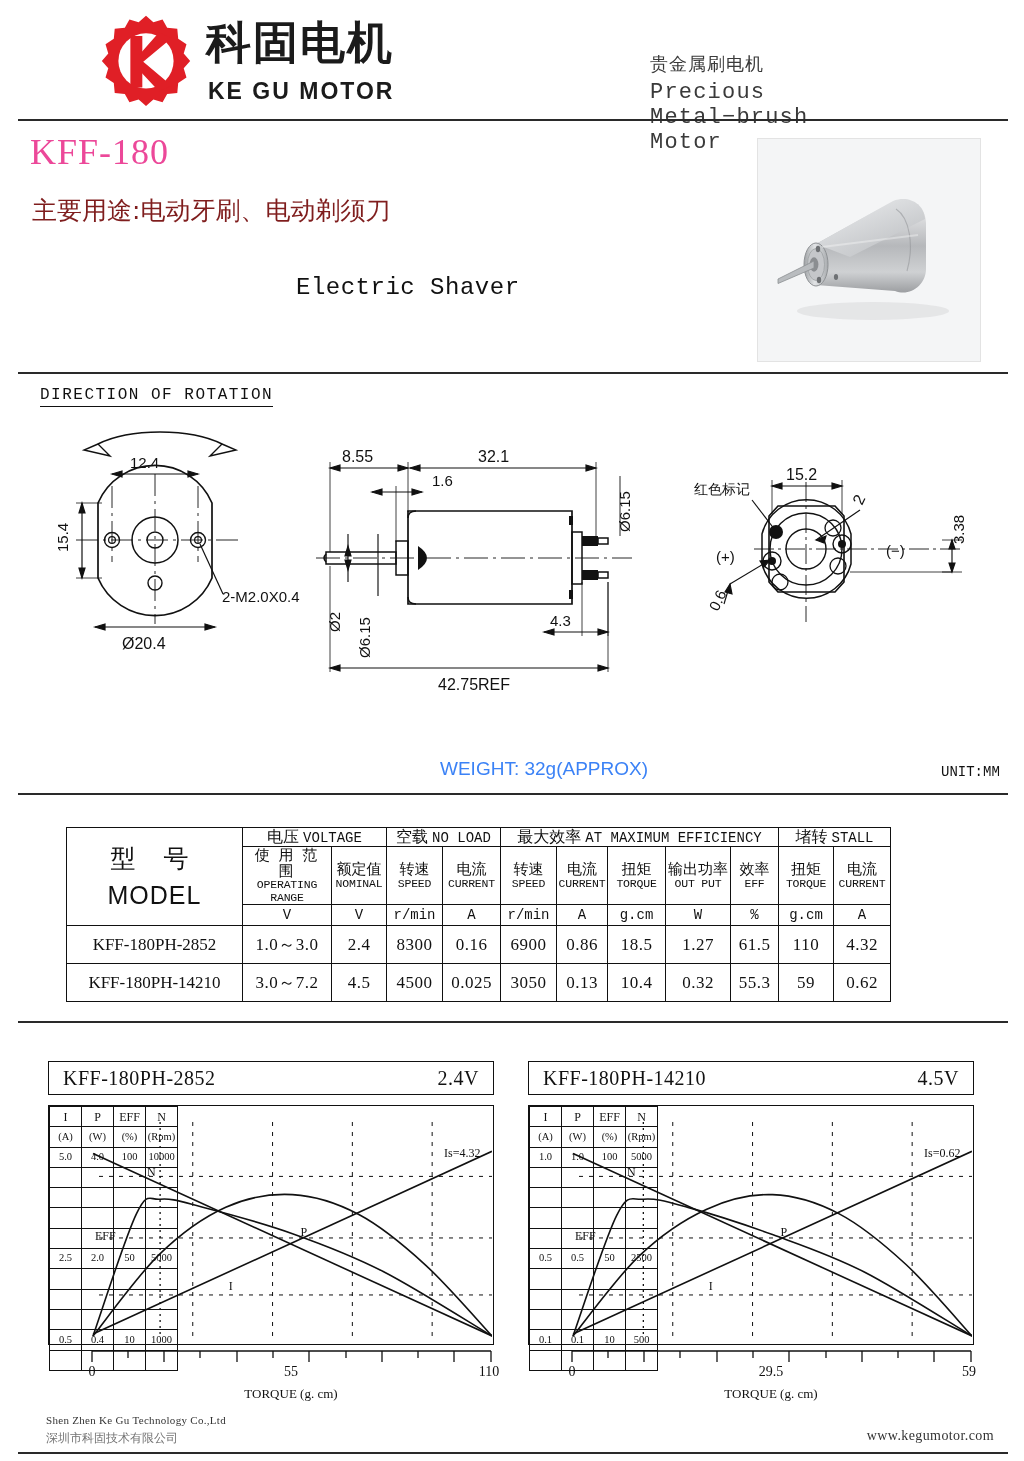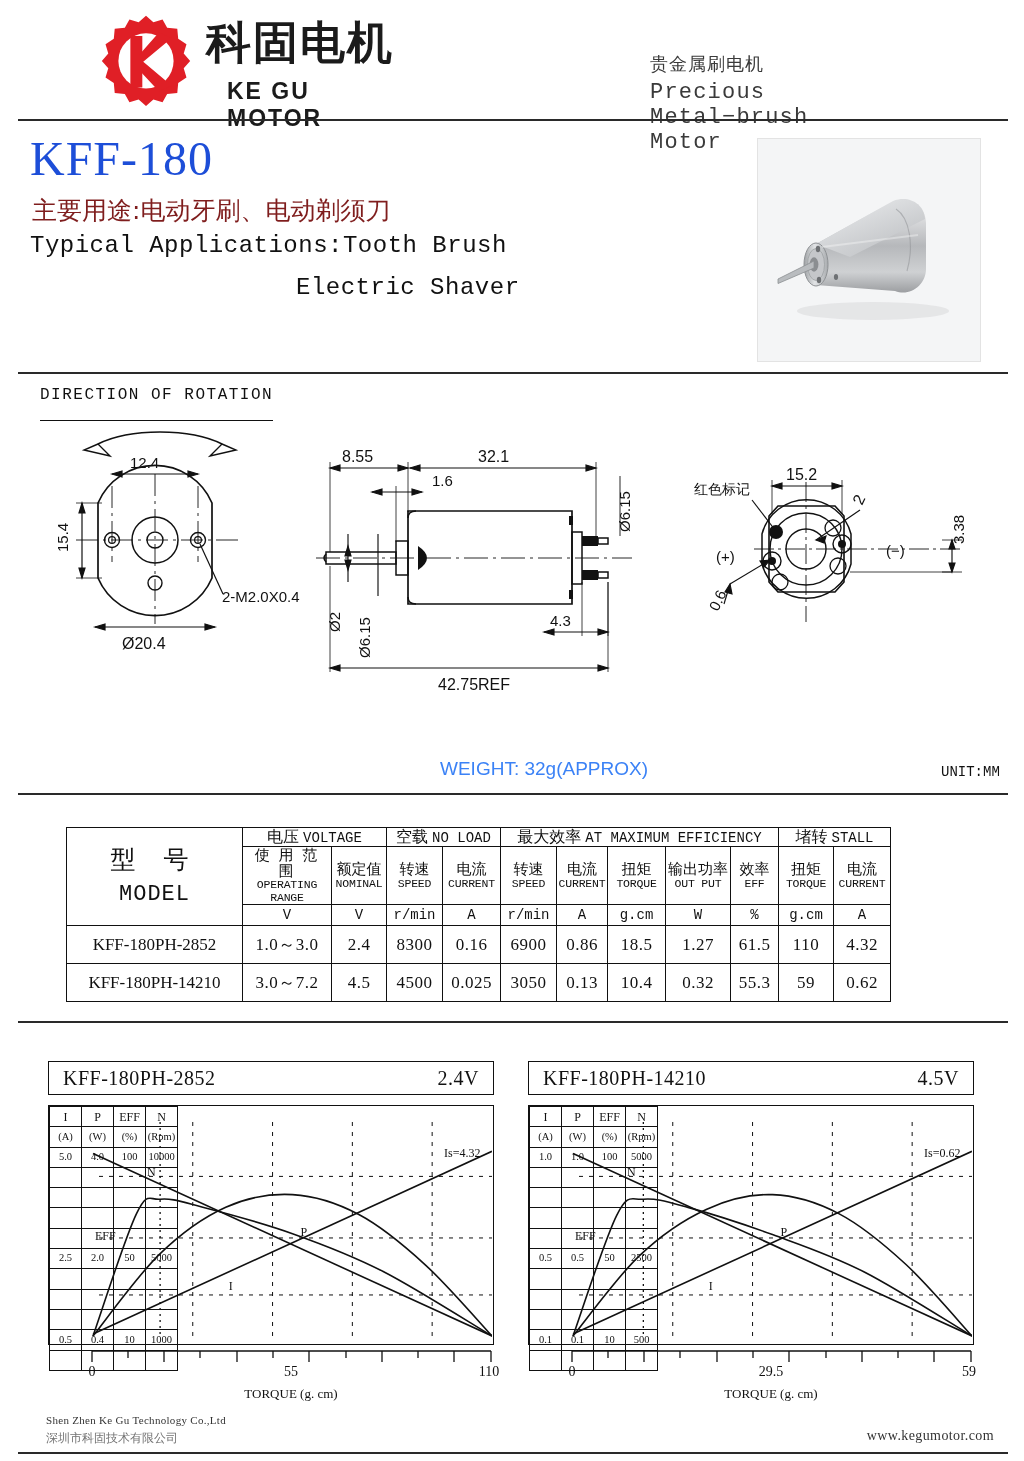--- a/index.html
+++ b/index.html
@@ -17,7 +17,7 @@
   #logo-cn{position:absolute;left:108px;top:8px;font-size:45px;font-weight:bold;
            letter-spacing:2px;color:#1b1b1b;font-family:"DejaVu Sans",sans-serif;line-height:1;}
   #logo-en{position:absolute;left:110px;top:66px;font-size:23px;font-weight:bold;
-           letter-spacing:2.0px;color:#1b1b1b;font-family:"Liberation Sans",sans-serif;margin-left:19px;}
+           letter-spacing:2.0px;color:#1b1b1b;font-family:"Liberation Sans",sans-serif;}
   #hdr-cn{position:absolute;left:650px;top:52px;font-size:18px;letter-spacing:1px;
           color:#3a3a3a;font-family:"DejaVu Sans",sans-serif;}
   #hdr-en{position:absolute;left:650px;top:80px;font-size:22px;letter-spacing:1.2px;

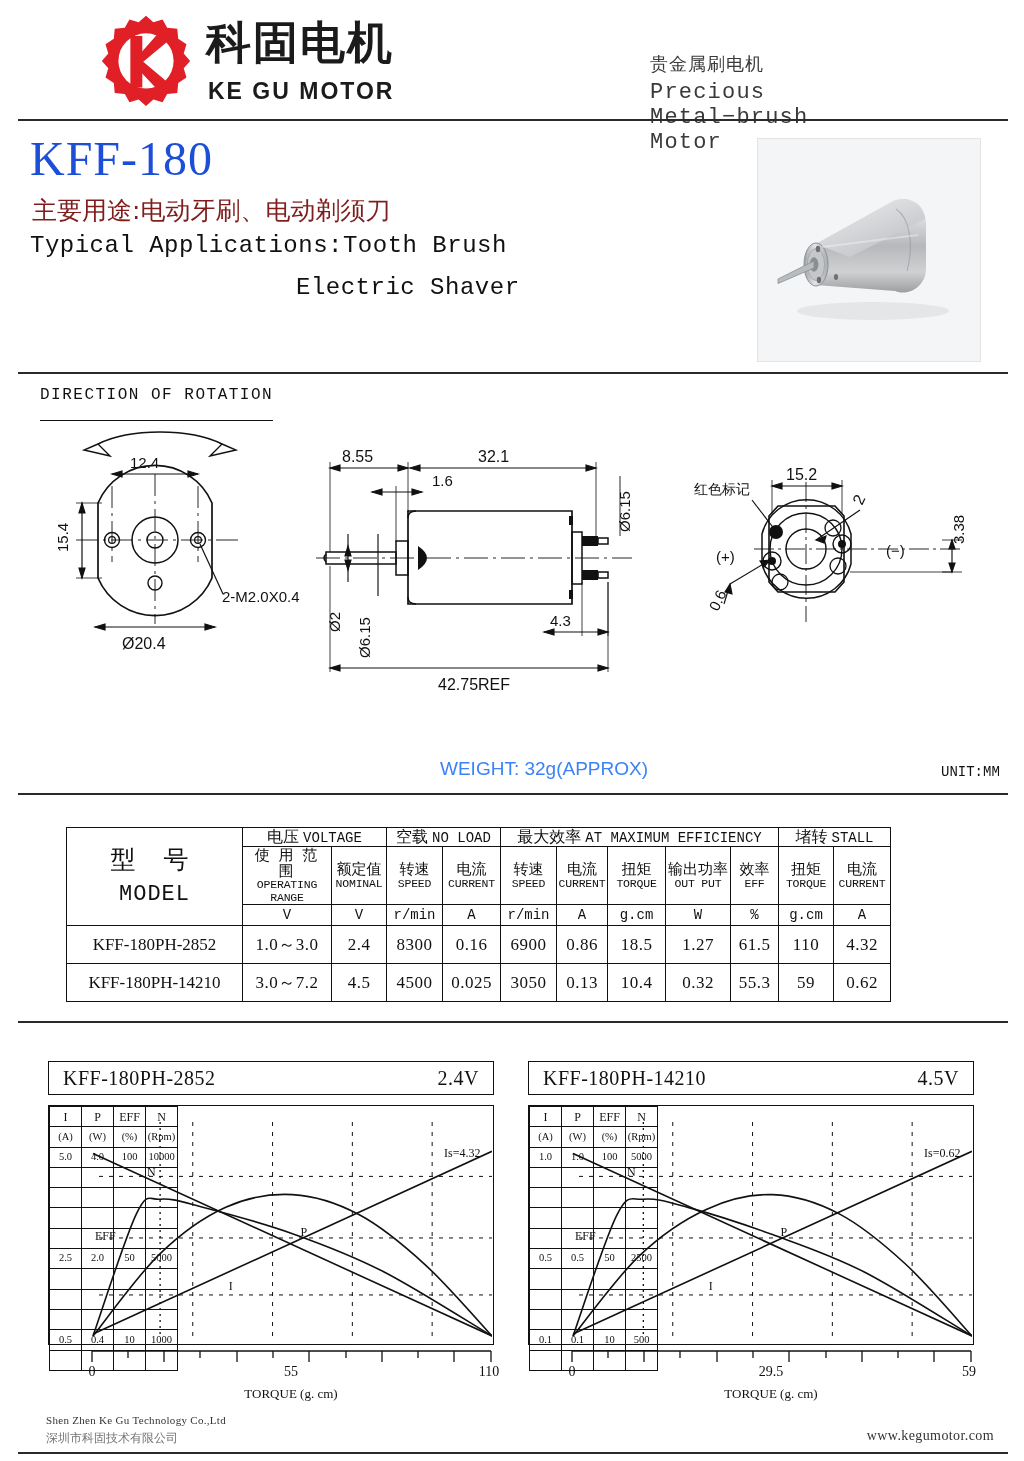--- a/index.html
+++ b/index.html
@@ -26,8 +26,8 @@
             border-top:2.5px solid #2a2a2a;}
 
   
-  #title-model{position:absolute;left:30px;top:131px;font-size:48px;letter-spacing:1px;
-               font-family:"Liberation Serif",serif;color:#1d4ed8;}
+  #title-model{position:absolute;left:30px;top:131px;font-size:36px;letter-spacing:1px;
+               font-family:"Liberation Serif",serif;color:#ec4899;}
   #app-cn{position:absolute;left:32px;top:194px;font-size:25px;letter-spacing:0px;
           font-family:"DejaVu Sans",sans-serif;color:#7f1d1d;}
   #app-en1{position:absolute;left:30px;top:232px;font-size:24px;letter-spacing:0.5px;

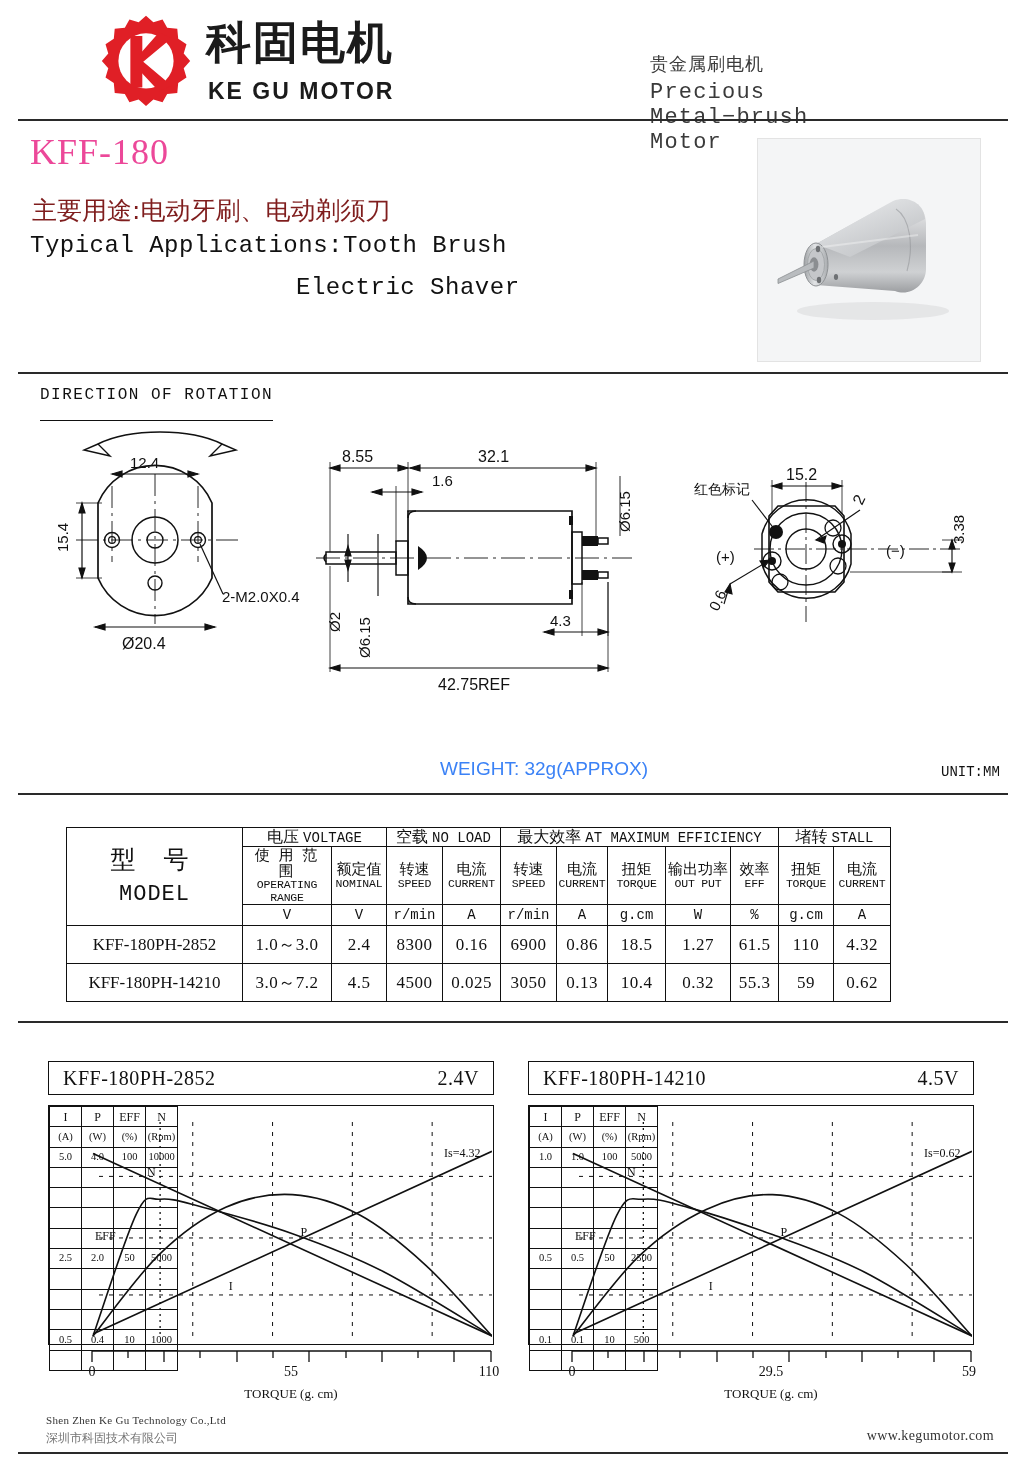--- a/index.html
+++ b/index.html
@@ -128,7 +128,6 @@
 
   <div id="title-model">KFF-180</div>
   <div id="app-cn">主要用途:电动牙刷、电动剃须刀</div>
-  <div id="app-en1">Typical Applications:Tooth Brush</div>
   <div id="app-en2">Electric Shaver</div>
 
   <div id="photo">

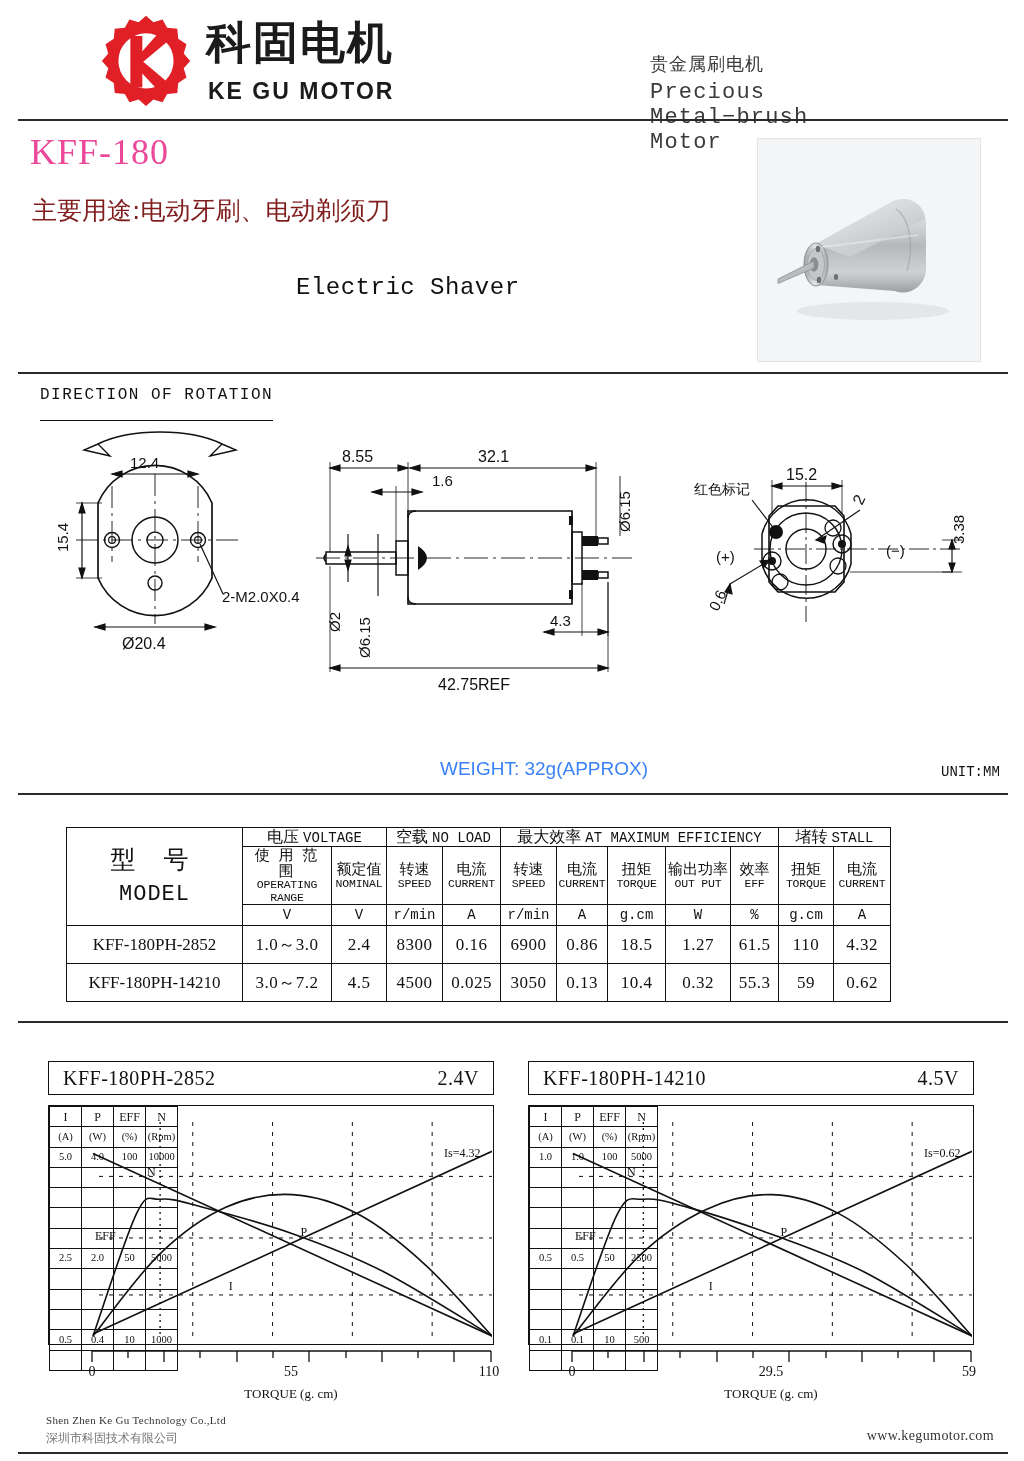--- a/index.html
+++ b/index.html
@@ -45,7 +45,7 @@
   
   #dir-label{position:absolute;left:40px;top:386px;font-size:16px;letter-spacing:1.5px;
              font-family:"Liberation Mono",monospace;color:#111;
-             border-bottom:1.5px solid #111;padding-bottom:16px;}
+             border-bottom:1.5px solid #111;padding-bottom:2px;}
   .dimtxt{position:absolute;font-family:"Liberation Sans",sans-serif;color:#111;
           font-size:15px;letter-spacing:0px;white-space:nowrap;}
 

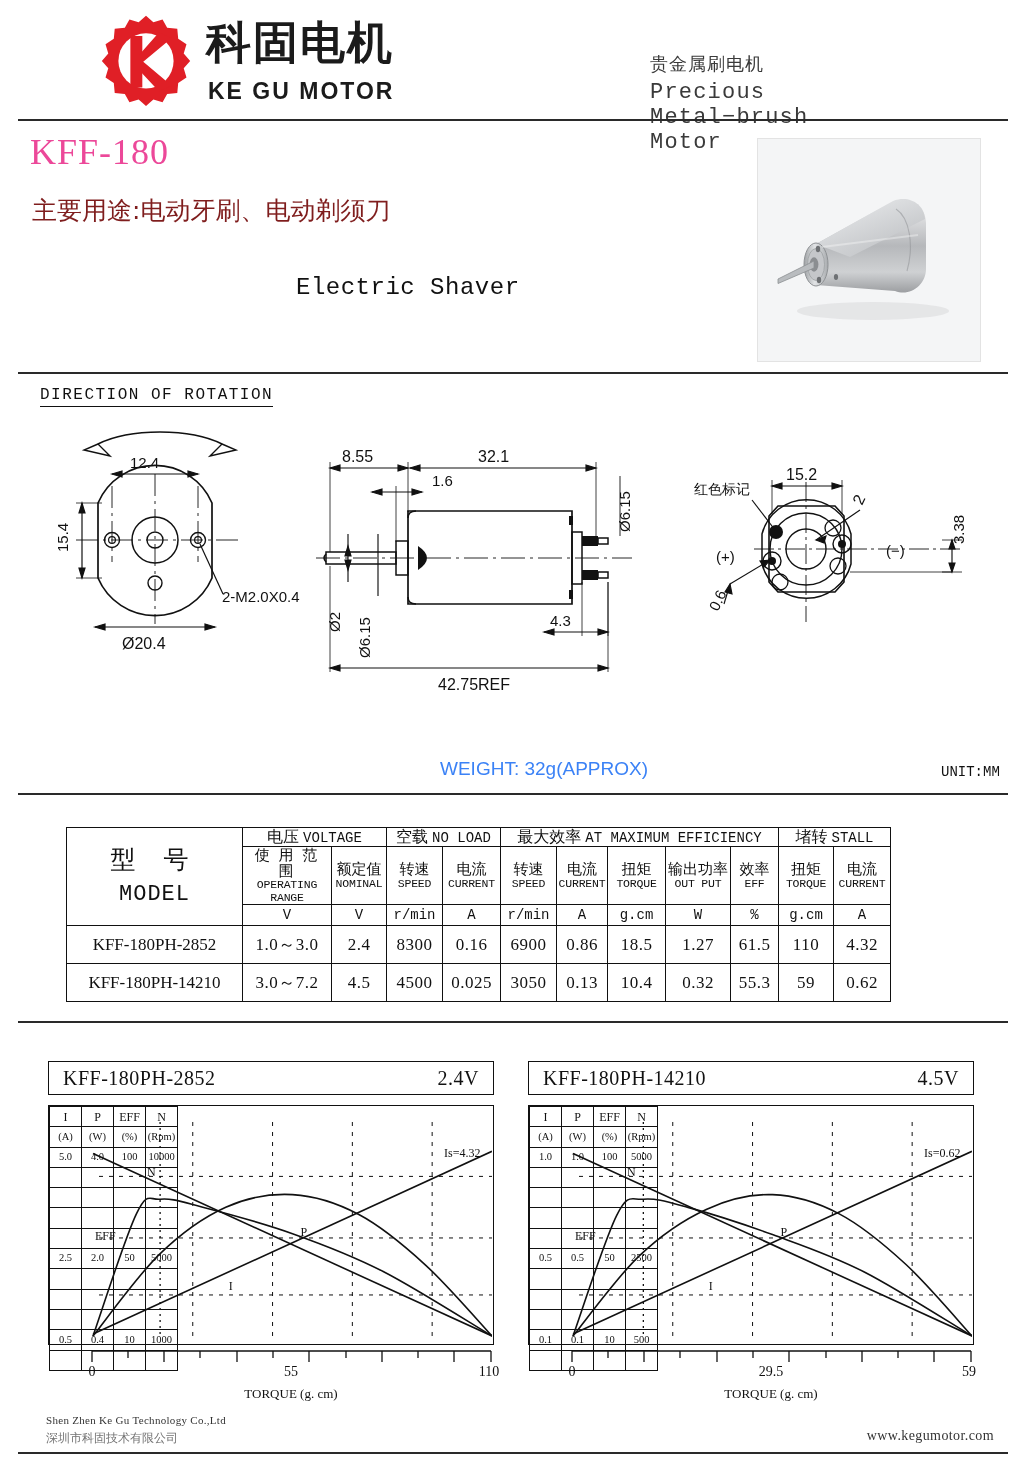--- a/index.html
+++ b/index.html
@@ -68,7 +68,7 @@
   .val{font-size:17px;font-family:"Liberation Serif",serif;letter-spacing:0.5px;}
   .modelname{font-size:17px;font-family:"Liberation Serif",serif;letter-spacing:0px;}
   .modelhead-cn{font-size:25px;font-family:"DejaVu Sans",sans-serif;letter-spacing:10px;}
-  .modelhead-en{font-size:22px;font-family:Liberation Mono, monospace;letter-spacing:1px;}
+  .modelhead-en{font-size:25px;font-family:Liberation Sans, sans-serif;letter-spacing:1px;}
 
   
   .chartbox{position:absolute;top:1061px;width:448px;height:345px;}

